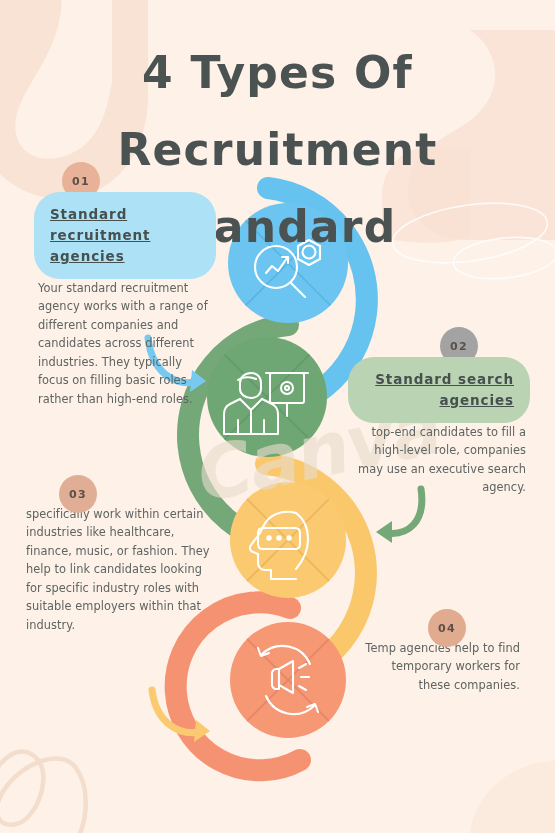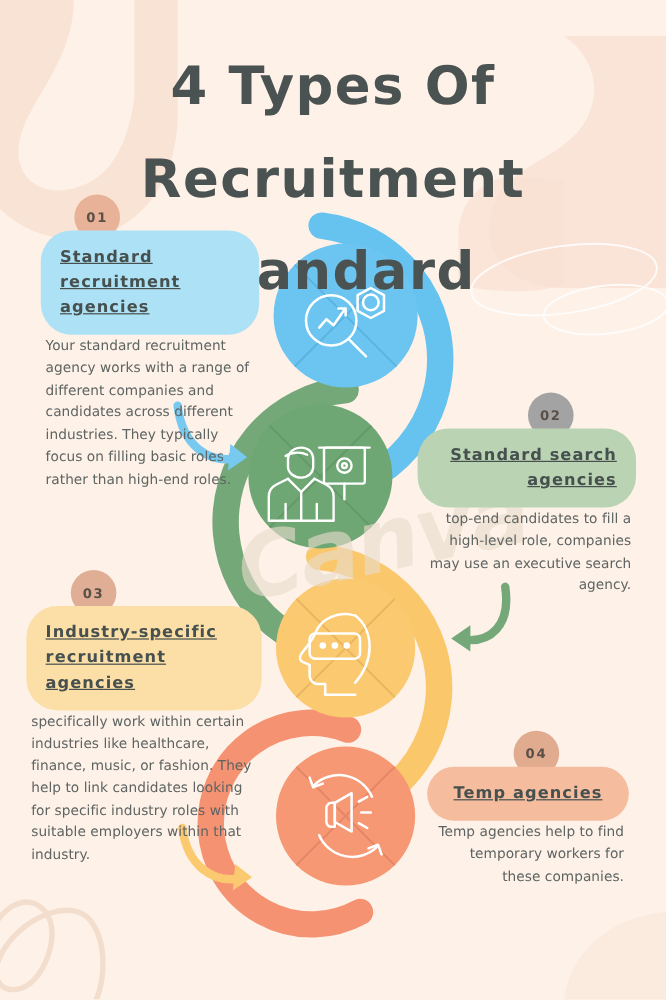--- a/index.html
+++ b/index.html
@@ -267,7 +267,6 @@
 
   <div class="block" id="block-03">
     <div class="badge" style="background:#dfae95">03</div>
-    <div class="pill align-left" style="background:#fbdfa6">Industry-specific recruitment agencies</div>
     <div class="body-text align-left">specifically work within certain industries like healthcare, finance, music, or fashion. They help to link candidates looking for specific industry roles with suitable employers within that industry.</div>
   </div>
 

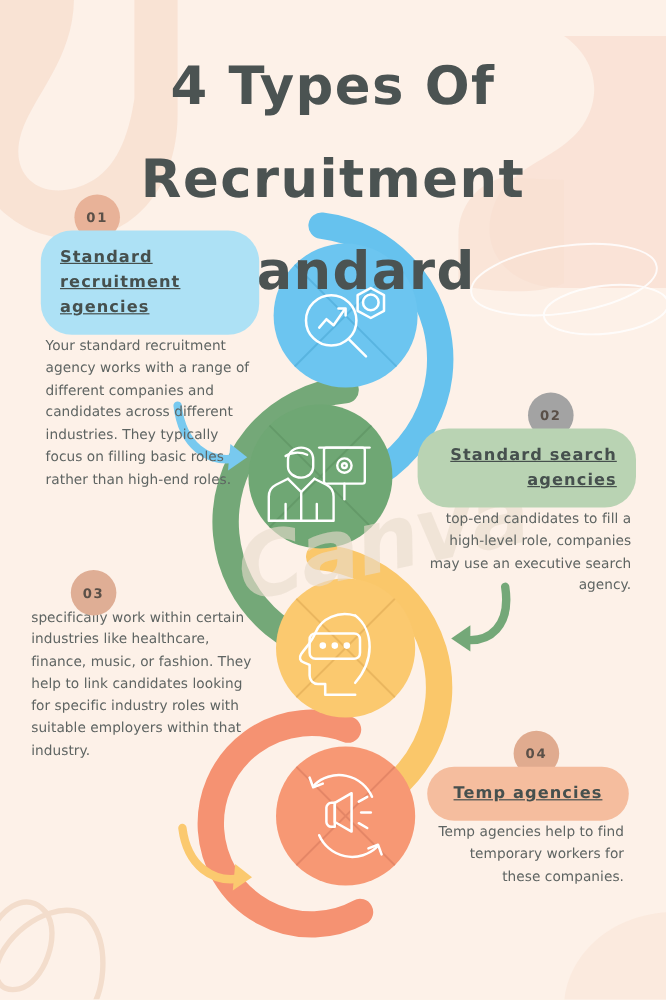--- a/index.html
+++ b/index.html
@@ -272,7 +272,6 @@
 
   <div class="block" id="block-04">
     <div class="badge" style="background:#e0ab8f">04</div>
-    <div class="pill align-left" style="background:#f5bd9e; text-align:center">Temp agencies</div>
     <div class="body-text align-right">Temp agencies help to find temporary workers for these companies.</div>
   </div>
 

